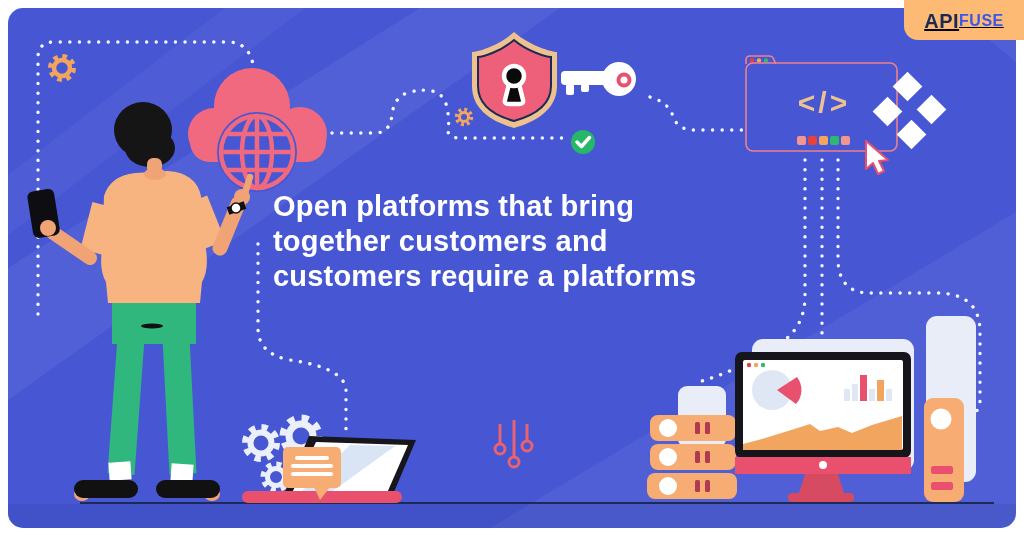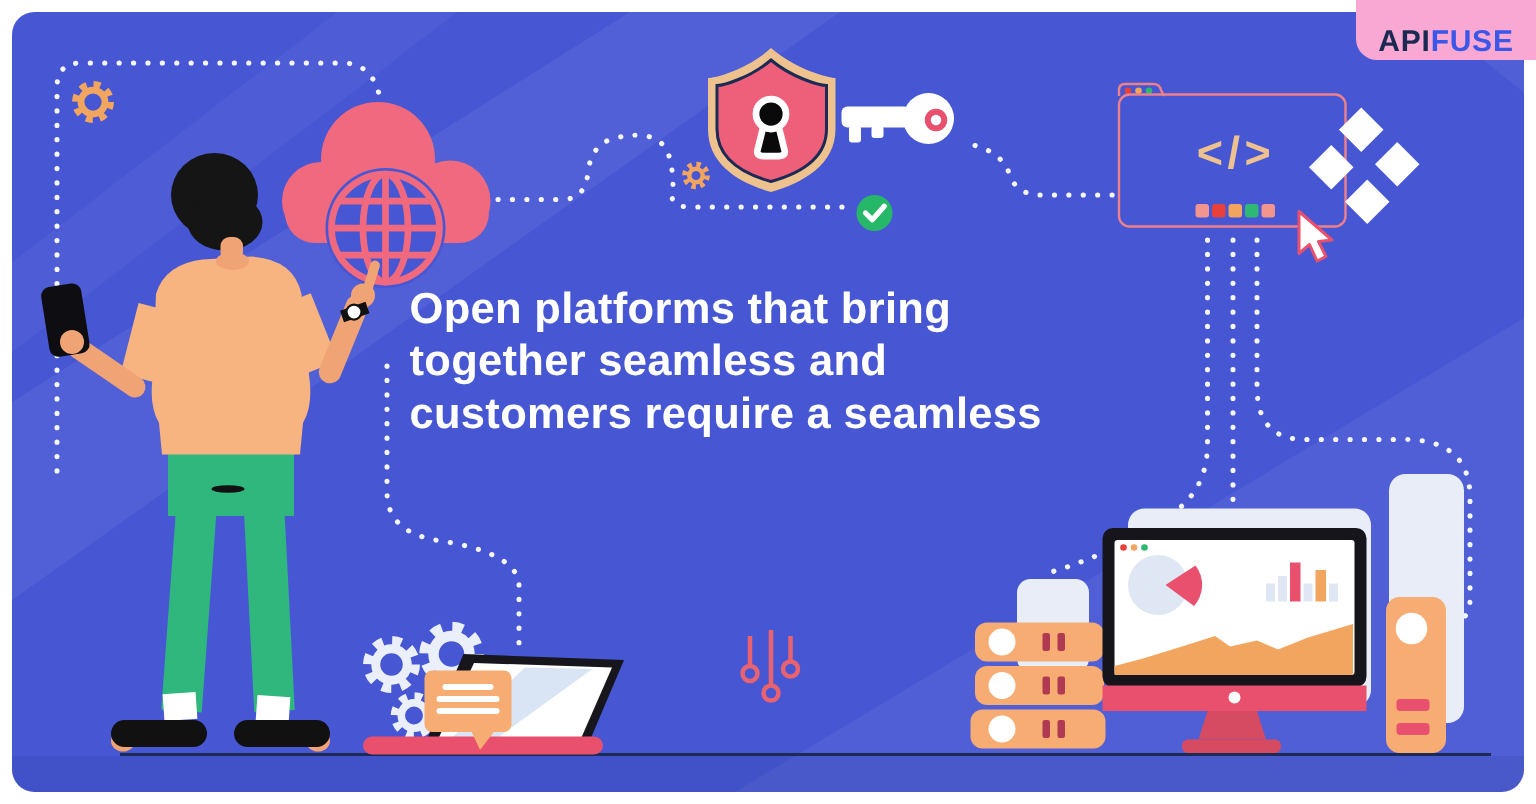--- a/index.html
+++ b/index.html
@@ -7,9 +7,9 @@
   #stage{position:relative;width:1024px;height:536px;background:#ffffff;}
   #art{position:absolute;left:0;top:0;z-index:1;}
   .overlay{position:absolute;z-index:2;}
-  #logo-tab{top:0;right:0;width:120px;height:38px;background:#f9a8d4;
-    border-bottom-left-radius:14px;display:flex;align-items:flex-end;justify-content:center;
-    padding-top:2px;}
+  #logo-tab{top:0;right:0;width:120px;height:38px;background:#fdba74;
+    border-bottom-left-radius:14px;display:flex;align-items:center;justify-content:center;
+    padding-top:2px;text-decoration:underline;}
   #logo-tab .t1{color:#1b2a52;font-weight:700;font-size:20px;letter-spacing:.5px;}
   #logo-tab .t2{color:#3a57e8;font-weight:700;font-size:20px;letter-spacing:.5px;}
   #headline{left:273px;top:189px;width:462px;color:#ffffff;

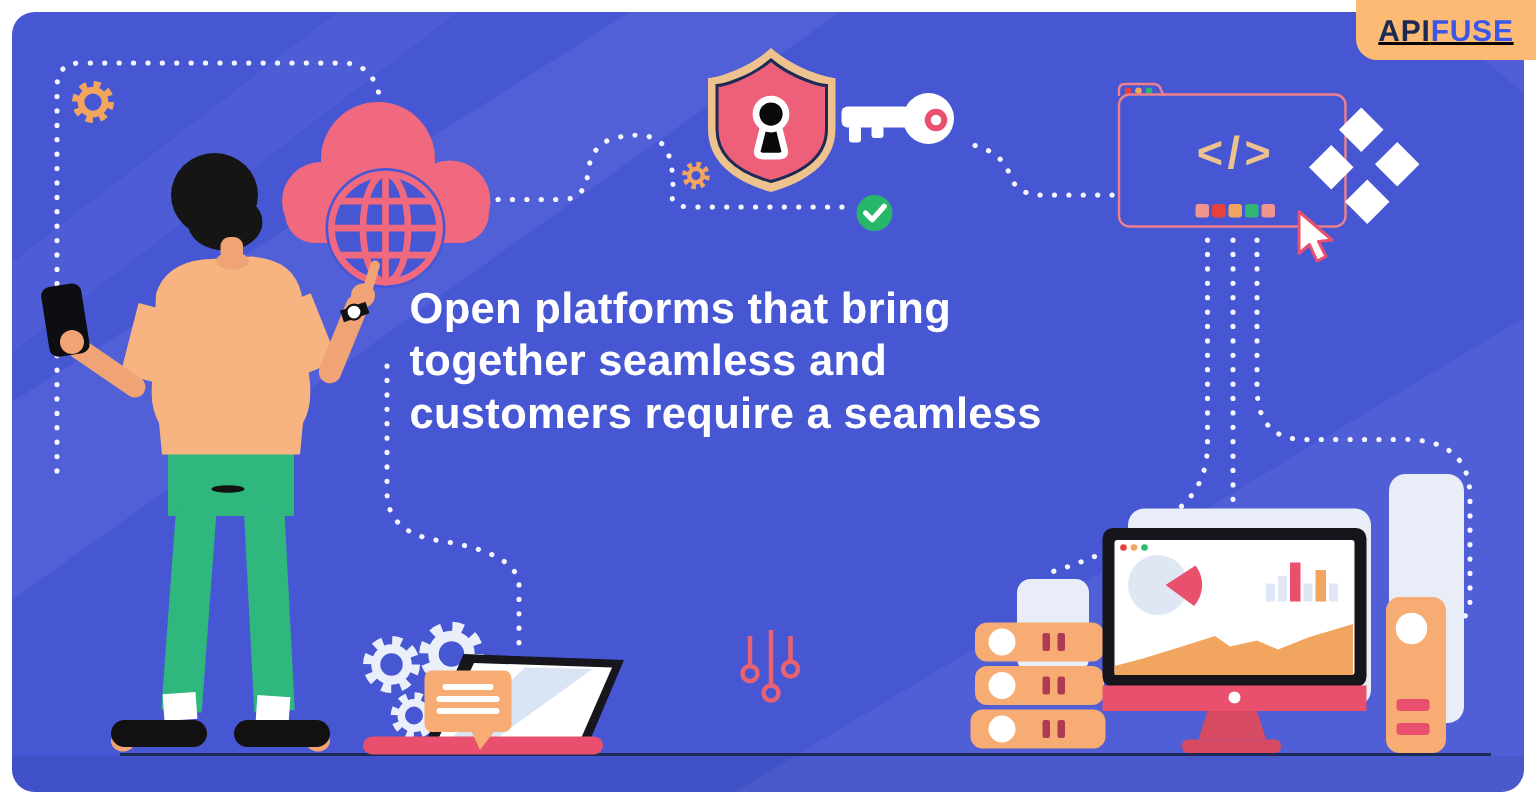--- a/index.html
+++ b/index.html
@@ -11,7 +11,7 @@
     border-bottom-left-radius:14px;display:flex;align-items:center;justify-content:center;
     padding-top:2px;text-decoration:underline;}
   #logo-tab .t1{color:#1b2a52;font-weight:700;font-size:20px;letter-spacing:.5px;}
-  #logo-tab .t2{color:#3a57e8;font-weight:700;font-size:20px;letter-spacing:.5px;}
+  #logo-tab .t2{color:#3a57e8;font-weight:700;font-size:16px;letter-spacing:.5px;}
   #headline{left:273px;top:189px;width:462px;color:#ffffff;
     font-weight:700;font-size:29px;line-height:35px;letter-spacing:.2px;}
   #code-glyph{left:780px;top:86px;width:88px;text-align:center;color:#eec28e;

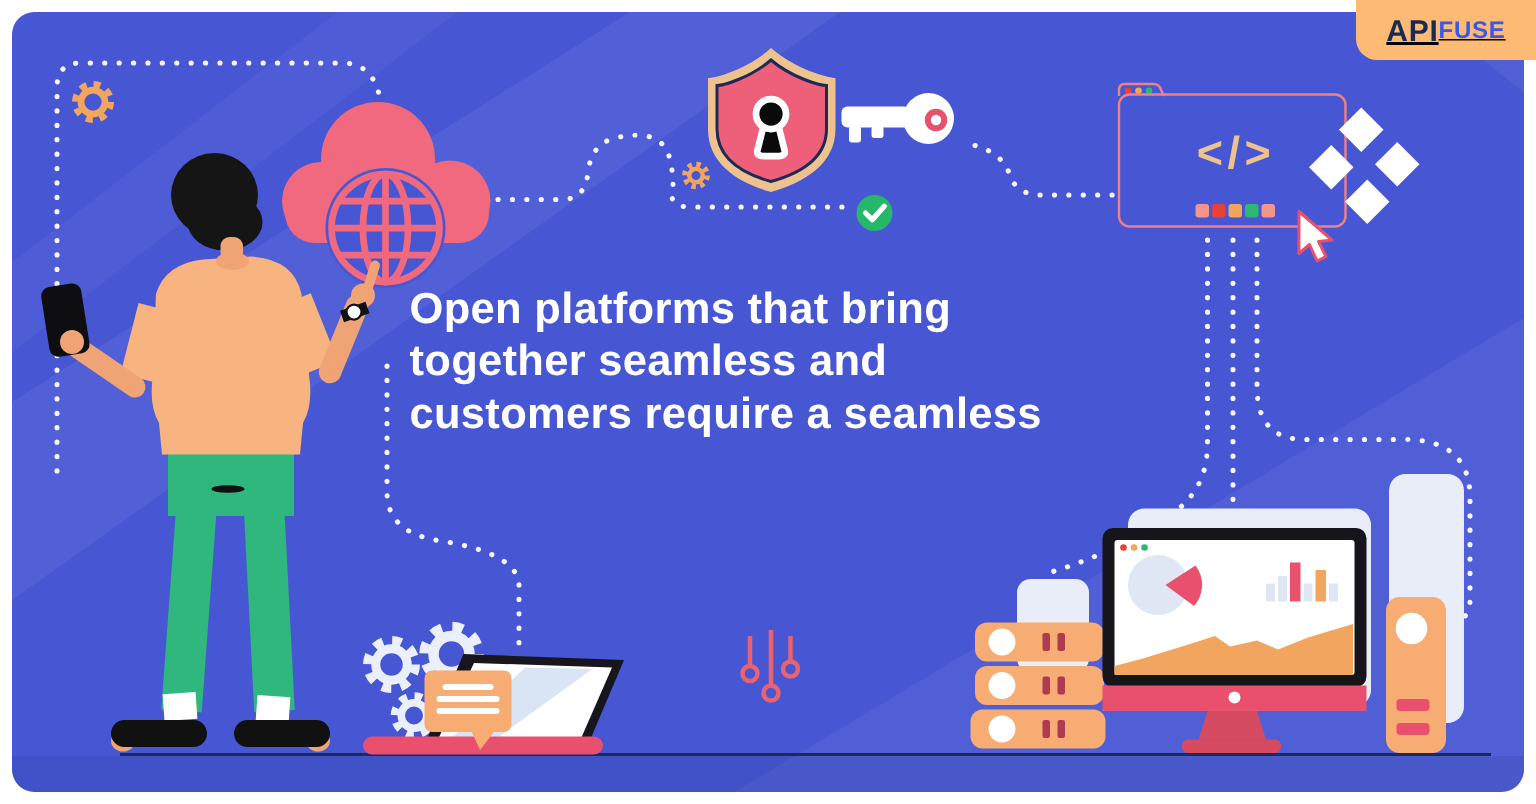--- a/index.html
+++ b/index.html
@@ -252,7 +252,7 @@
 
 <div id="headline" class="overlay">
   <div>Open platforms that bring</div>
-  <div>together seamless and</div>
+  <div>together customers and</div>
   <div>customers require a seamless</div>
 </div>
 

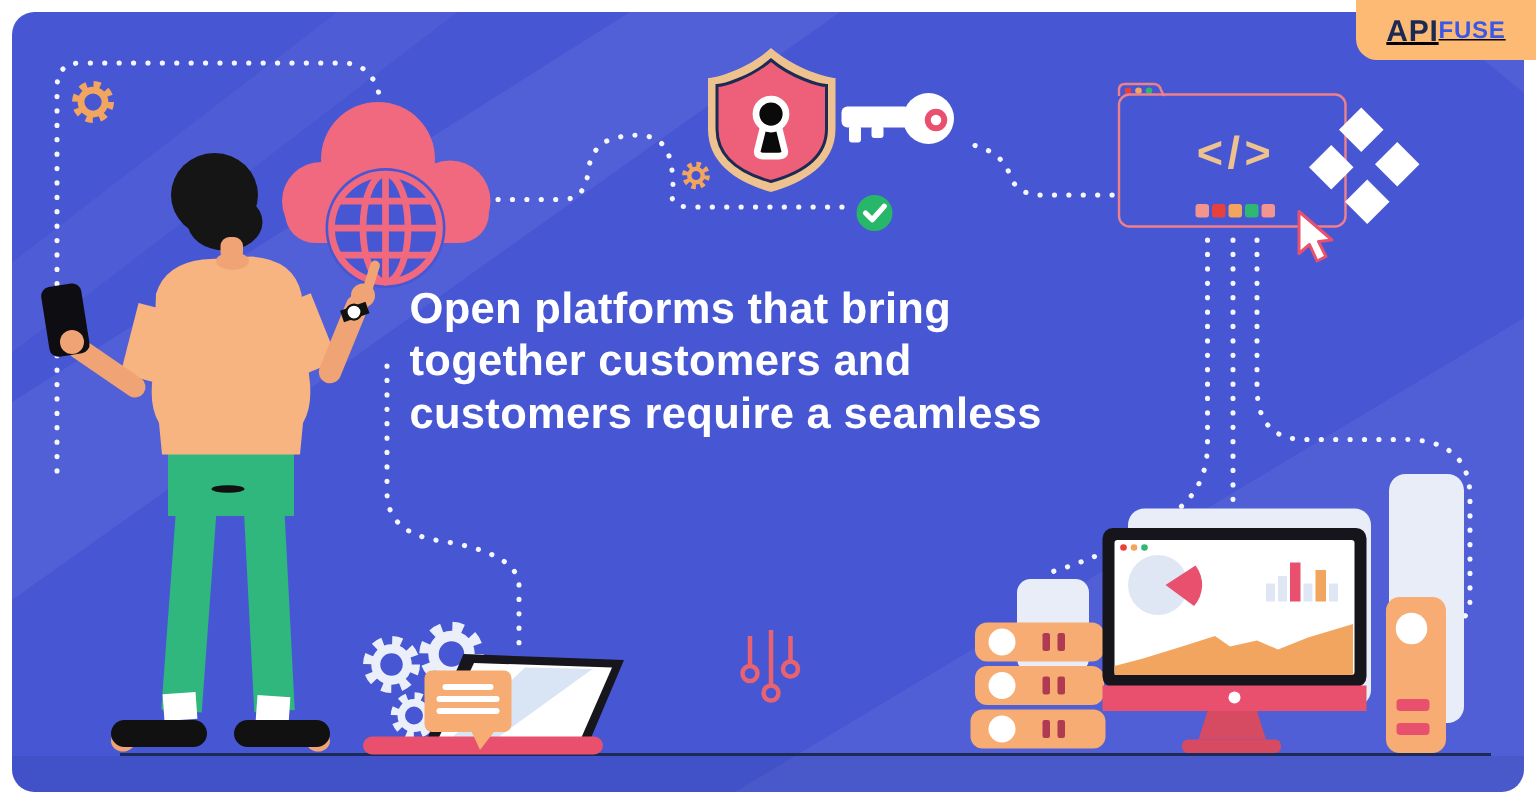--- a/index.html
+++ b/index.html
@@ -253,7 +253,7 @@
 <div id="headline" class="overlay">
   <div>Open platforms that bring</div>
   <div>together customers and</div>
-  <div>customers require a seamless</div>
+  <div>customers require a platforms</div>
 </div>
 
 <div id="code-glyph" class="overlay">&lt;/&gt;</div>

